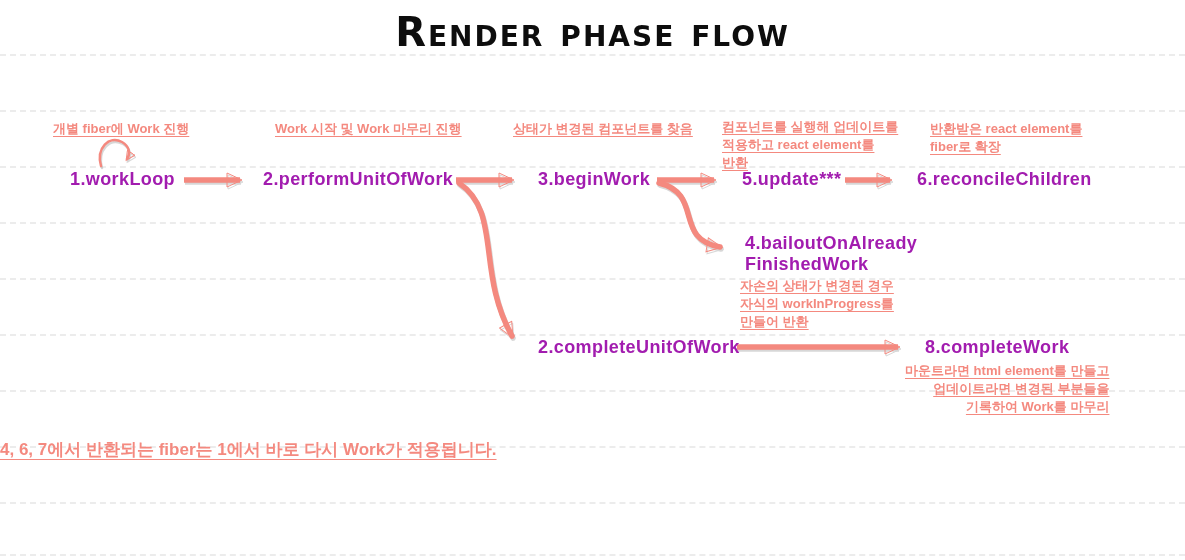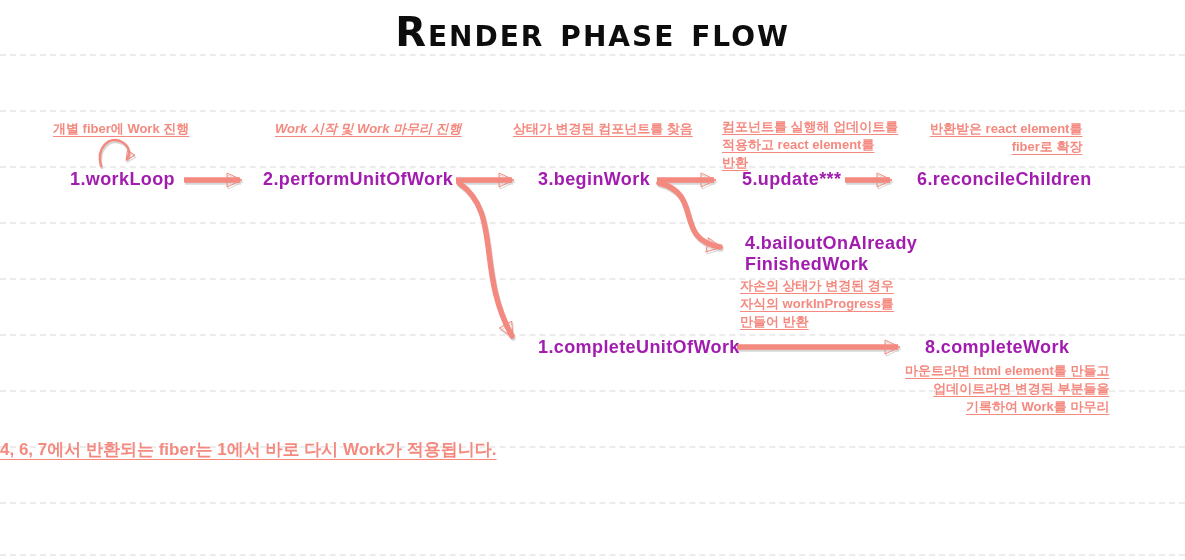--- a/index.html
+++ b/index.html
@@ -71,7 +71,7 @@
   <div class="title">Render phase flow</div>
 
   <div class="lbl" style="left:53px;  top:120px;">개별 fiber에 Work 진행</div>
-  <div class="lbl" style="left:275px; top:120px;font-style:italic;">Work 시작 및 Work 마무리 진행</div>
+  <div class="lbl" style="left:275px; top:120px;">Work 시작 및 Work 마무리 진행</div>
   <div class="lbl" style="left:722px; top:118px;">컴포넌트를 실행해 업데이트를
 적용하고 react element를
 반환</div>

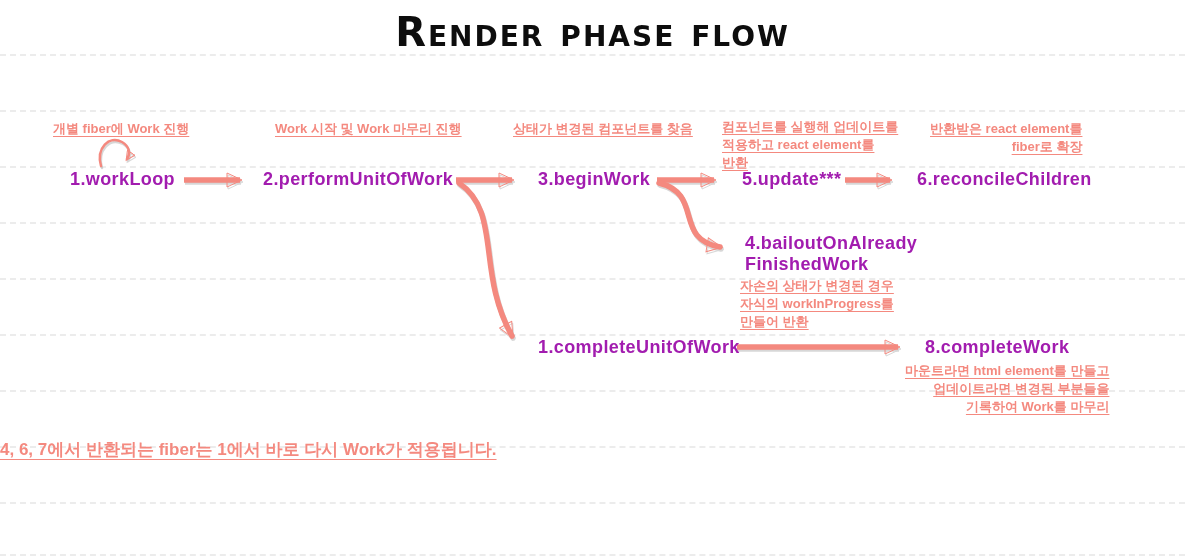--- a/index.html
+++ b/index.html
@@ -76,7 +76,7 @@
 적용하고 react element를
 반환</div>
   <div class="lbl" style="left:513px; top:120px;">상태가 변경된 컴포넌트를 찾음</div>
-  <div class="lbl" style="left:930px; top:120px;text-align:right;">반환받은 react element를
+  <div class="lbl" style="left:930px; top:120px;">반환받은 react element를
 fiber로 확장</div>
 
   <div class="node" style="left:70px;  top:169px;">1.workLoop</div>

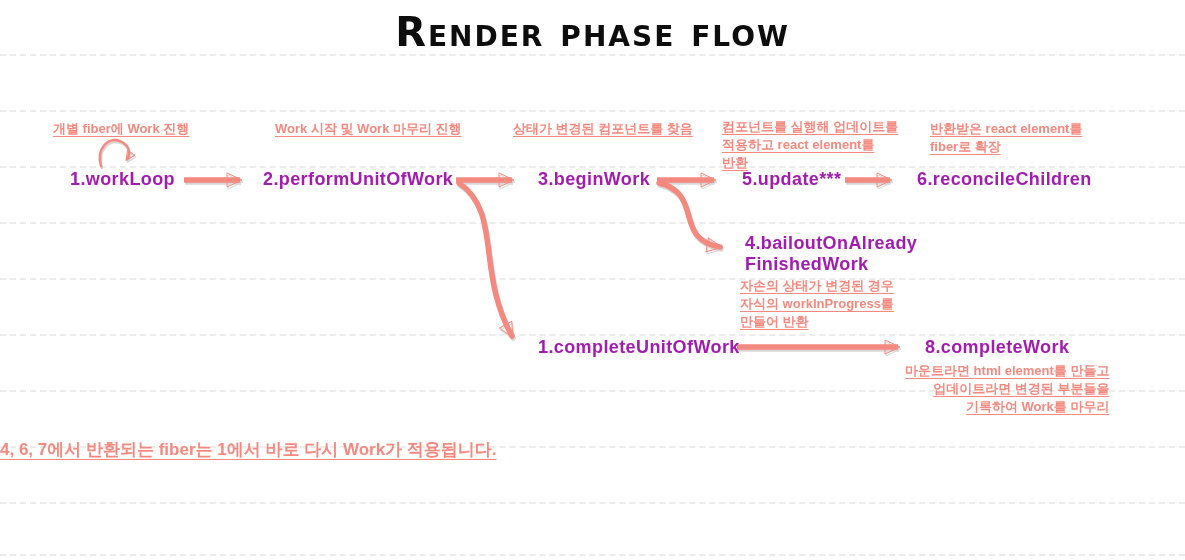--- a/index.html
+++ b/index.html
@@ -91,7 +91,7 @@
 자식의 workInProgress를
 만들어 반환</div>
 
-  <div class="node" style="left:538px; top:337px;">1.completeUnitOfWork</div>
+  <div class="node" style="left:538px; top:337px;">2.completeUnitOfWork</div>
   <div class="node" style="left:925px; top:337px;">8.completeWork</div>
   <div class="note" style="left:905px; top:362px;text-align:right;">마운트라면 html element를 만들고
 업데이트라면 변경된 부분들을

